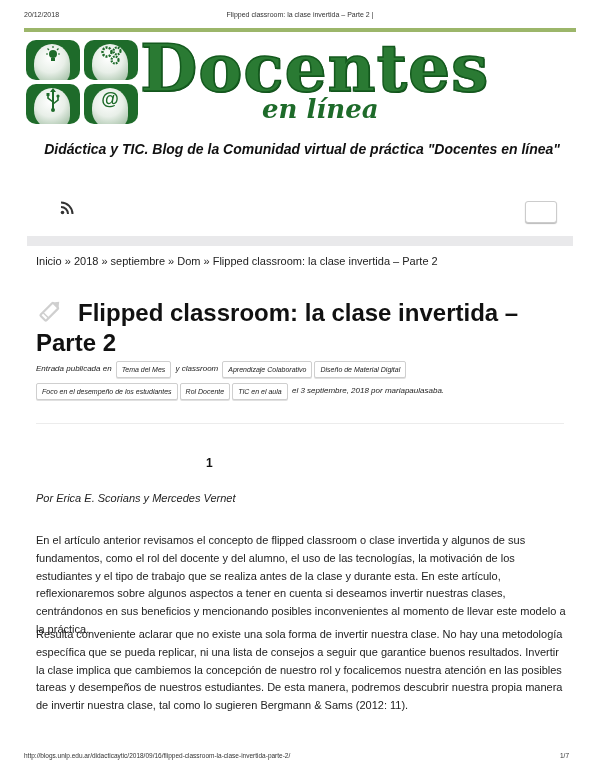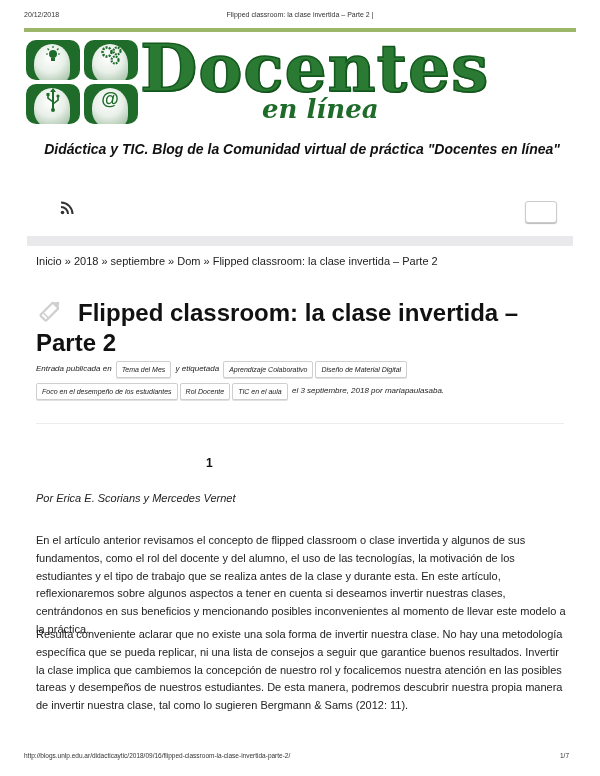--- a/index.html
+++ b/index.html
@@ -132,7 +132,7 @@
 
 <div class="meta">
   <span class="txt">Entrada publicada en</span><span class="tag">Tema del Mes</span>
-  <span class="txt">y etiquetada</span><span class="tag">Aprendizaje Colaborativo</span><span class="tag">Diseño de Material Digital</span><br>
+  <span class="txt">y classroom</span><span class="tag">Aprendizaje Colaborativo</span><span class="tag">Diseño de Material Digital</span><br>
   <span class="tag">Foco en el desempeño de los estudiantes</span><span class="tag">Rol Docente</span><span class="tag">TIC en el aula</span>
   <span class="txt">el 3 septiembre, 2018 por mariapaulasaba.</span>
 </div>

